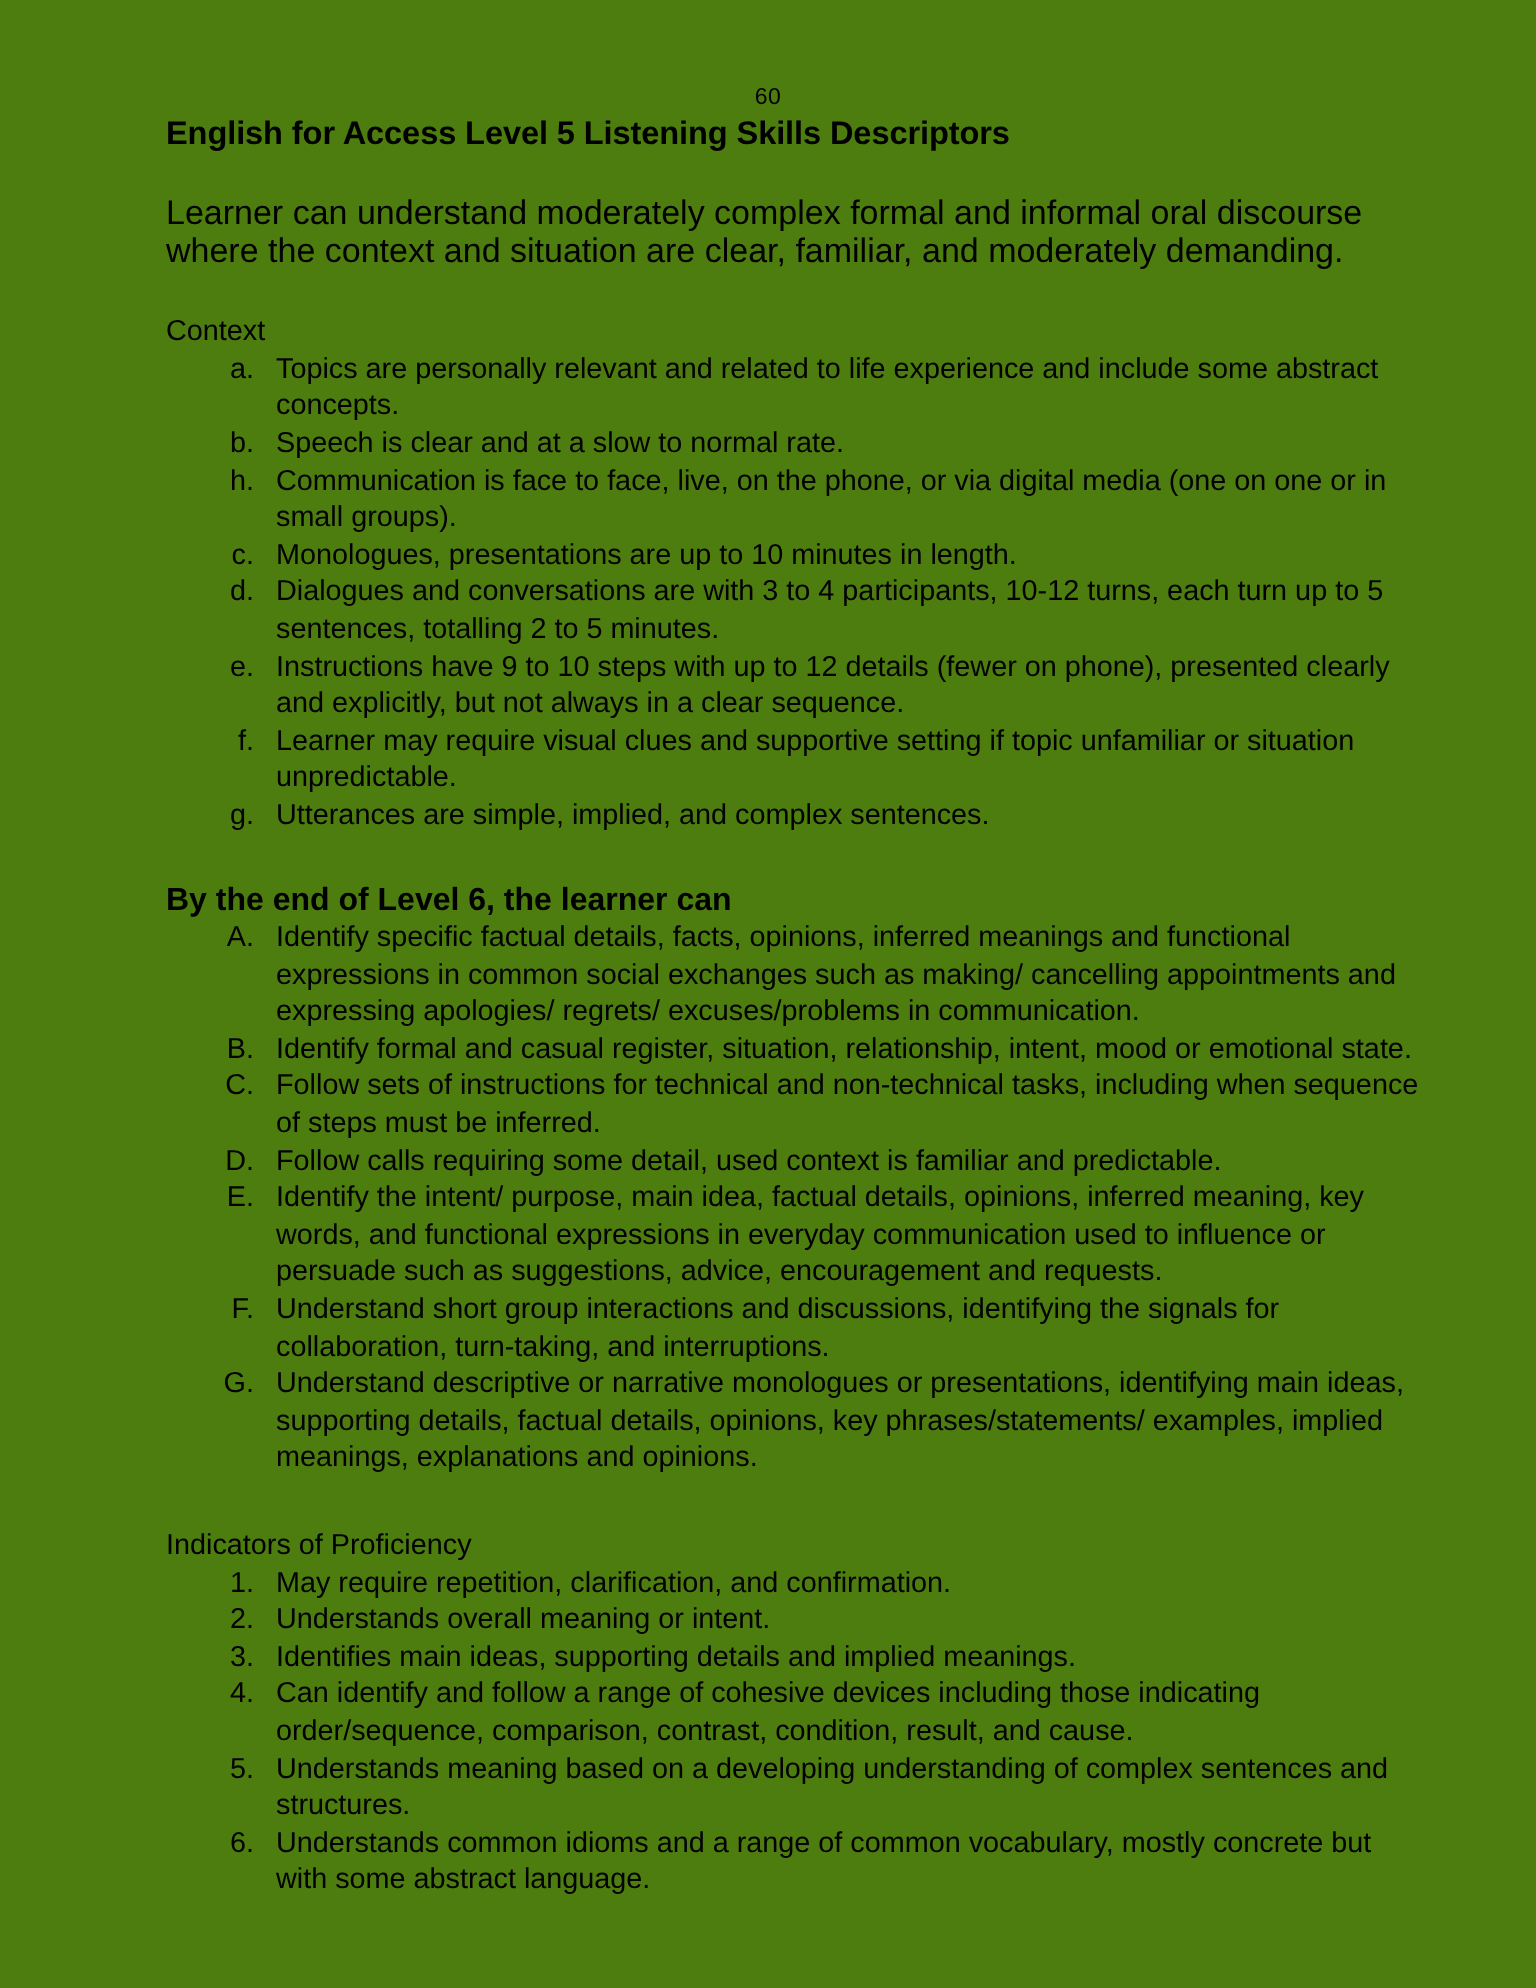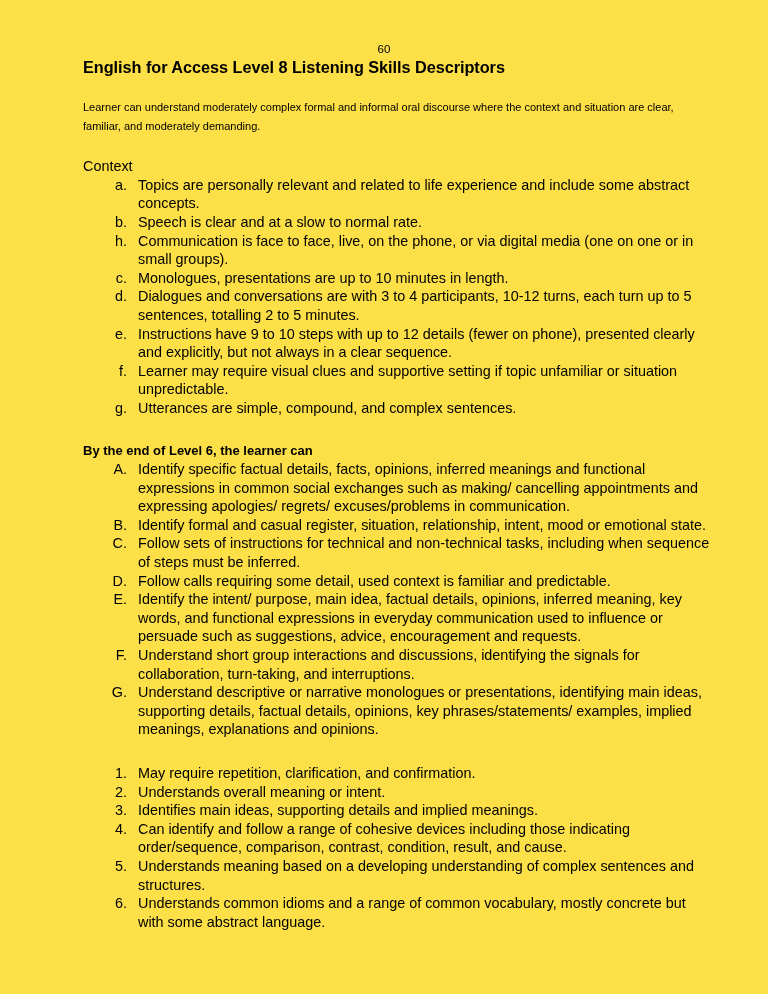--- a/index.html
+++ b/index.html
@@ -21,7 +21,7 @@
     height: 994px;
     box-sizing: border-box;
     padding: 0;
-    background: #fde047;
+    background: #4d7c0f;
     overflow: hidden;
   }
   .page-number {

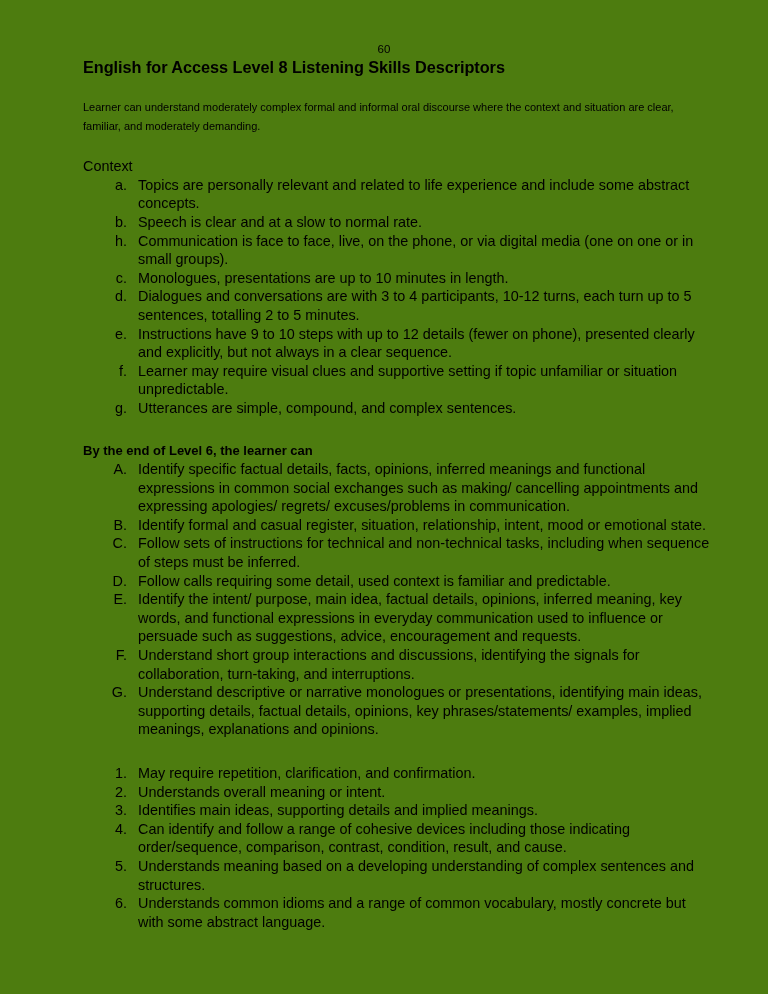--- a/index.html
+++ b/index.html
@@ -112,7 +112,7 @@
 
   <div class="content">
 
-    <h1 class="doc-title">English for Access Level 8 Listening Skills Descriptors</h1>
+    <h1 class="doc-title">English for Access Level 5 Listening Skills Descriptors</h1>
 
     <p class="intro">Learner can understand moderately complex formal and informal oral discourse where the context and situation are clear, familiar, and moderately demanding.</p>
 

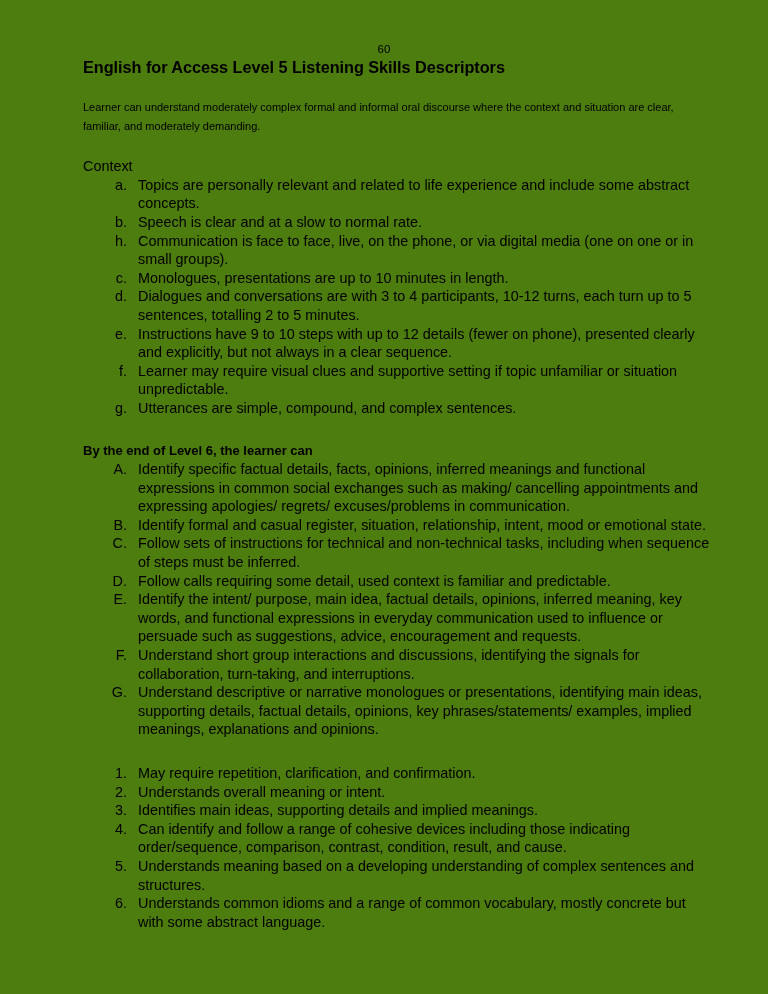--- a/index.html
+++ b/index.html
@@ -48,7 +48,7 @@
     letter-spacing: -0.05px;
   }
   p.intro {
-    font-size: 11px;
+    font-size: 17px;
     line-height: 18.6px;
     margin: 21px 0 0 0;
     width: 616px;

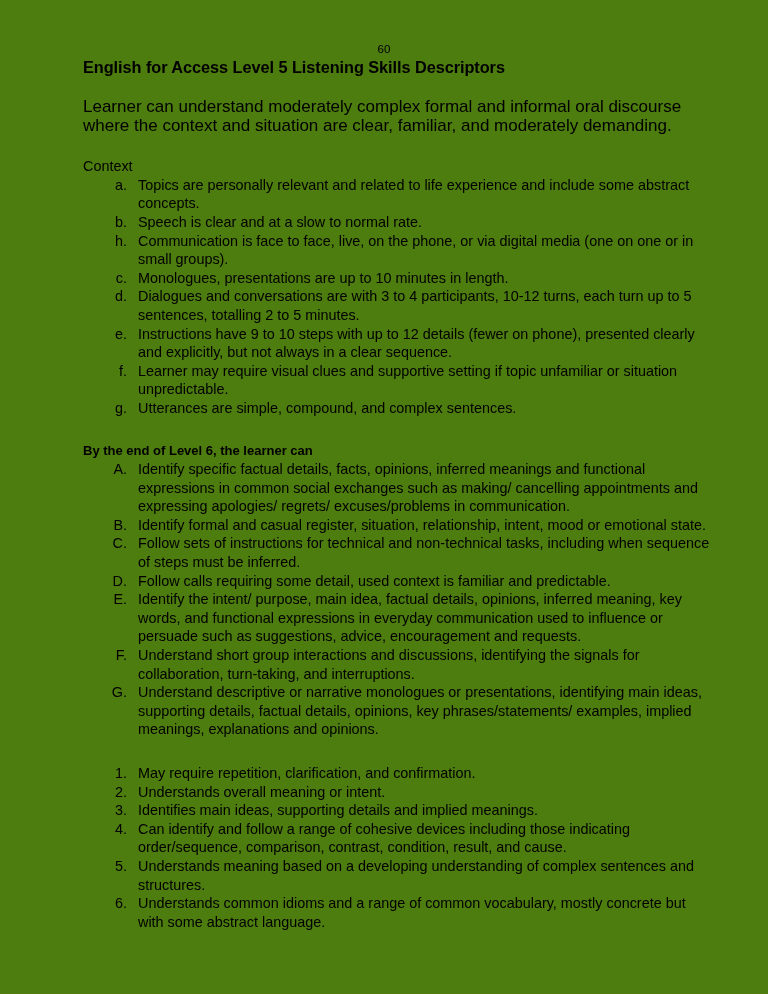--- a/index.html
+++ b/index.html
@@ -149,7 +149,7 @@
           </li>
           <li>
             <span class="marker">g.</span>
-            <span class="item-text">Utterances are simple, compound, and complex sentences.</span>
+            <span class="item-text">Utterances are simple, implied, and complex sentences.</span>
           </li>
         </ul>
     </div>

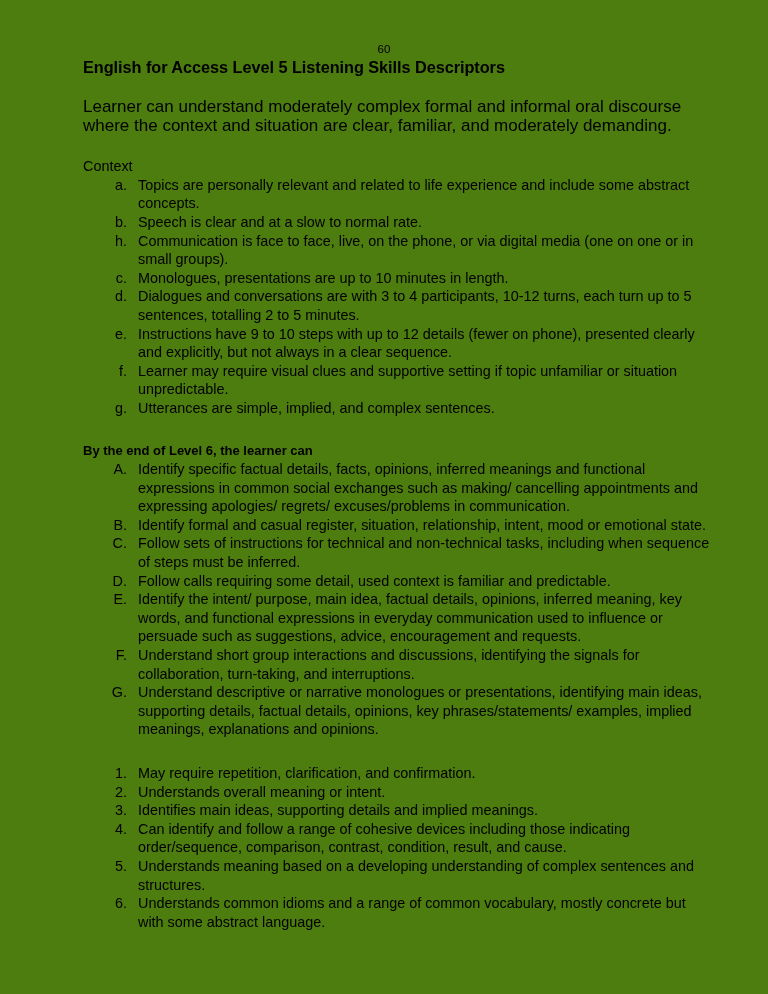--- a/index.html
+++ b/index.html
@@ -69,7 +69,7 @@
     margin-top: 25px;
   }
   h2.sub-heading {
-    font-size: 13px;
+    font-size: 16px;
     font-weight: bold;
     line-height: 18.6px;
     margin: 0;

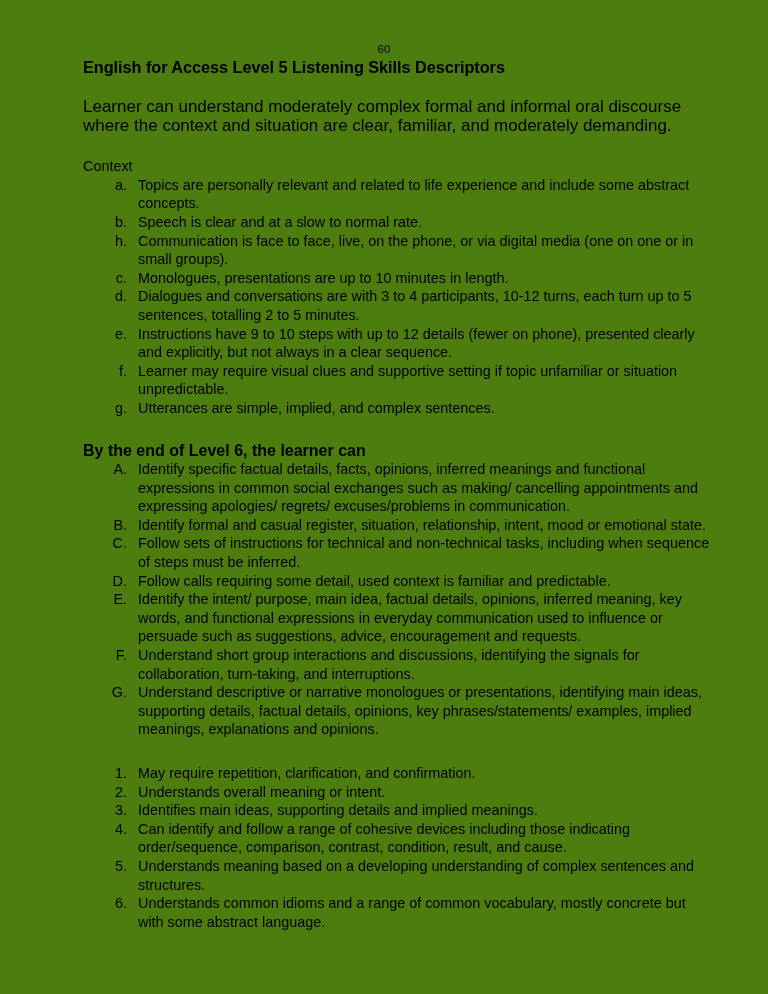--- a/index.html
+++ b/index.html
@@ -189,6 +189,7 @@
     </div>
 
     <div class="section indicators">
+      <h2 class="section-heading">Indicators of Proficiency</h2>
       <ul class="hanging-list numbers">
           <li>
             <span class="marker">1.</span>

